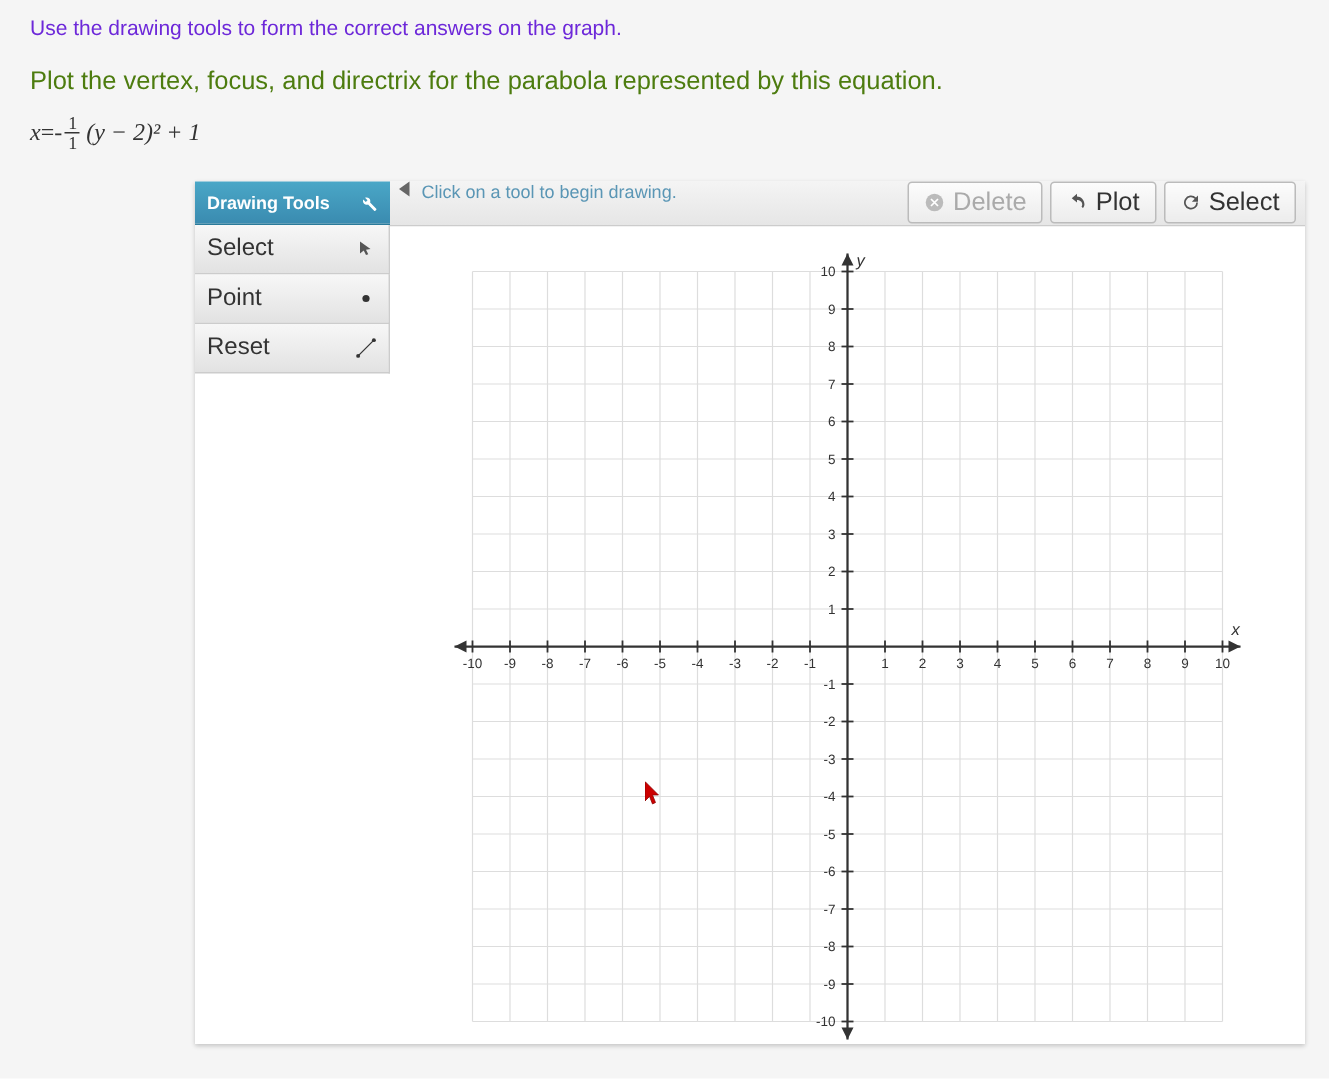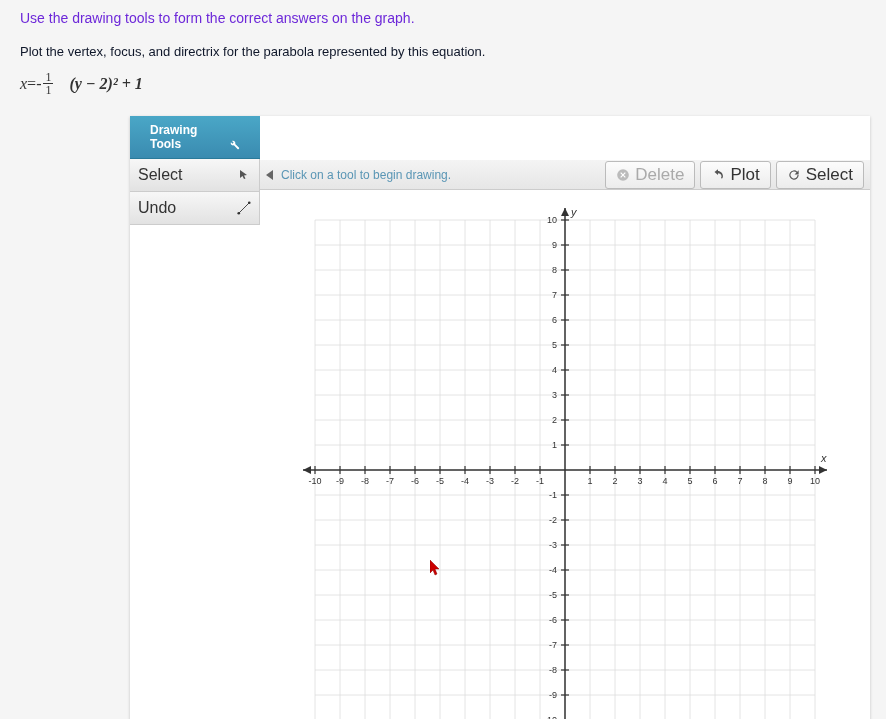--- a/index.html
+++ b/index.html
@@ -15,8 +15,8 @@
       margin-bottom: 18px;
     }
     .question-text {
-      font-size: 13px;
-      color: #0f172a;
+      font-size: 17px;
+      color: #4d7c0f;
       margin-bottom: 12px;
     }
     .equation {

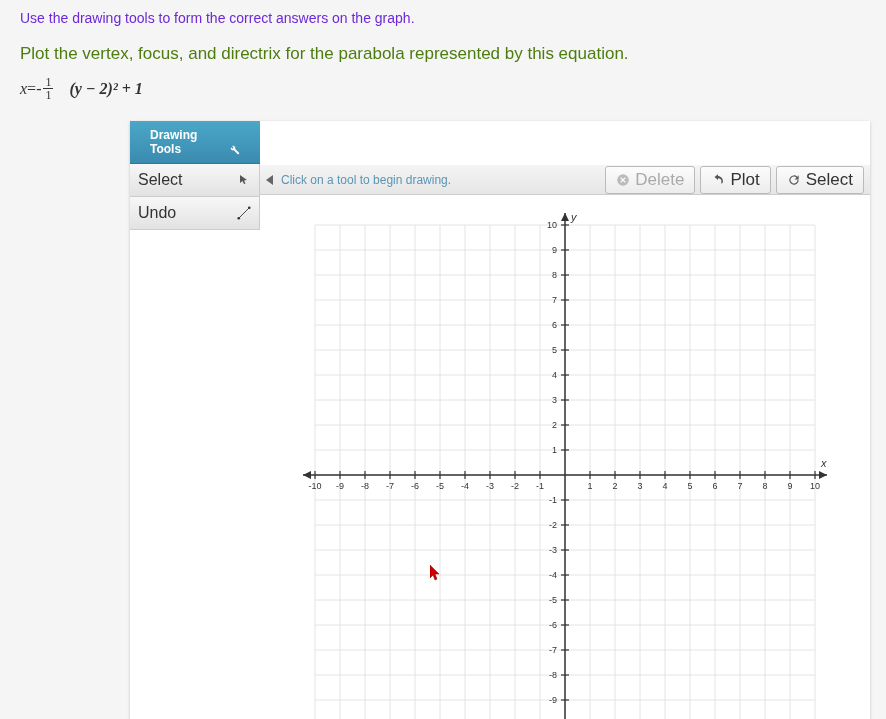--- a/index.html
+++ b/index.html
@@ -160,7 +160,7 @@
     <span class="num">1</span>
     <span class="den">1</span>
   </span>
-  <span style="margin-left:14px;font-weight:bold;">(y − 2)² + 1</span>
+  <span style="margin-left:2px;">(y − 2)² + 1</span>
 </div>
 
 <div class="tool-container">

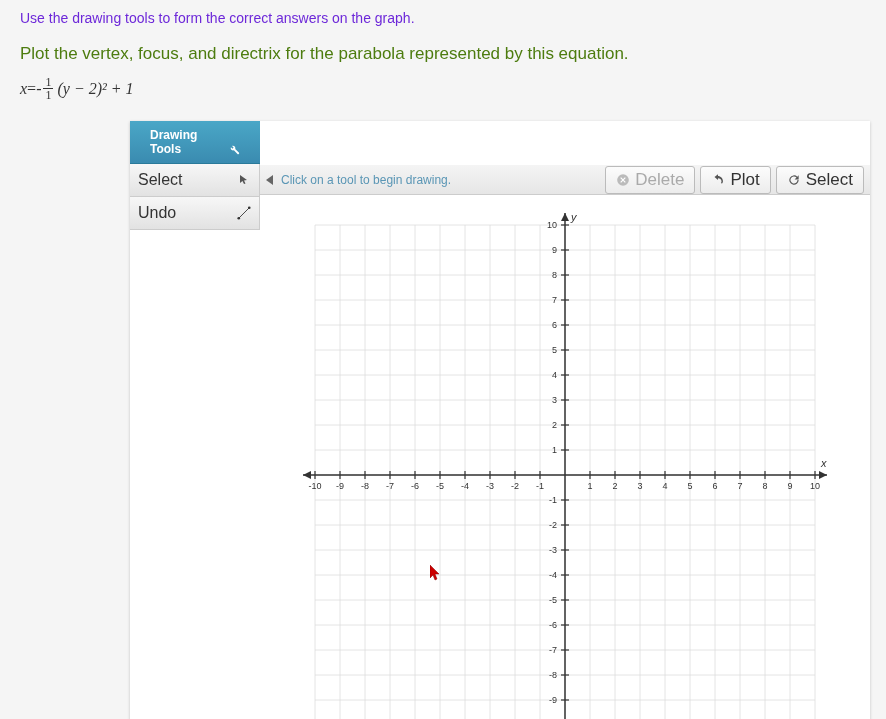--- a/index.html
+++ b/index.html
@@ -55,9 +55,9 @@
       color: #fff;
       font-size: 12px;
       font-weight: bold;
-      padding: 7px 20px;
-      display: flex;
-      align-items: flex-end;
+      padding: 7px 8px;
+      display: flex;
+      align-items: center;
       justify-content: space-between;
       border-bottom: 1px solid #2a7a9a;
     }

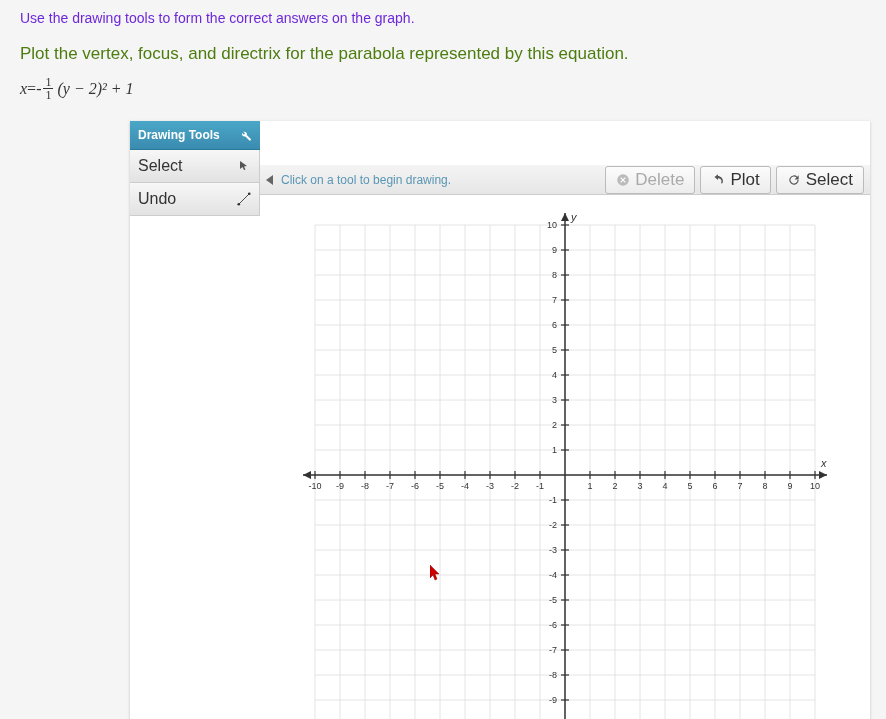--- a/index.html
+++ b/index.html
@@ -92,10 +92,9 @@
       background: linear-gradient(#f4f4f4, #e6e6e6);
       border-bottom: 1px solid #ccc;
       display: flex;
-      align-items: center;
+      align-items: flex-start;
       height: 30px;
       padding: 0 6px;
-      margin-top: 44px;
     }
     .arrow-left {
       width: 0; height: 0;

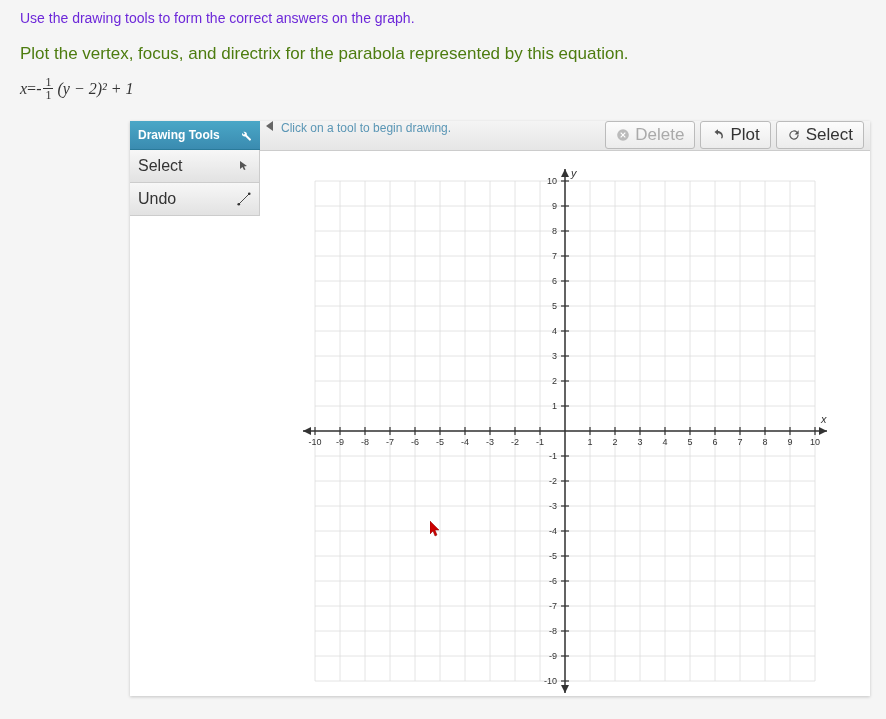--- a/index.html
+++ b/index.html
@@ -175,6 +175,14 @@
       <span class="tool-icon">
         <svg viewBox="0 0 24 24" width="12" height="12" fill="#555">
             <path d="M4 2l14 10-6 1 3 6-3 1-3-6-5 4z"></path>
+          </svg>
+      </span>
+    </div>
+    <div class="tool-btn">
+      <span>Point</span>
+      <span class="tool-icon">
+        <svg viewBox="0 0 10 10" width="8" height="8">
+            <circle cx="5" cy="5" r="3" fill="#333"></circle>
           </svg>
       </span>
     </div>

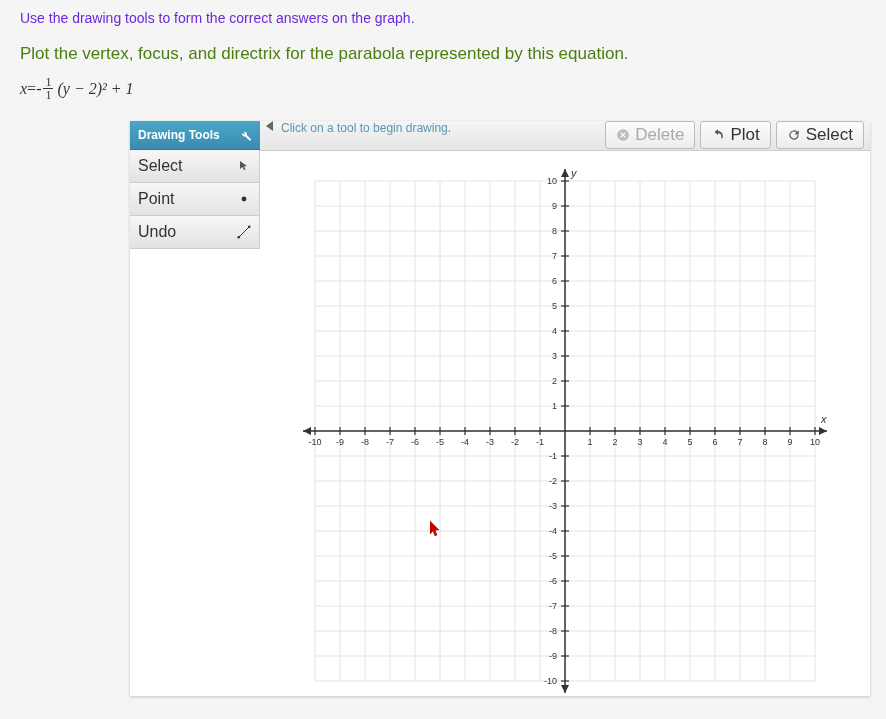--- a/index.html
+++ b/index.html
@@ -187,7 +187,7 @@
       </span>
     </div>
     <div class="tool-btn">
-      <span>Undo</span>
+      <span>Reset</span>
       <span class="tool-icon">
         <svg viewBox="0 0 16 16" width="14" height="14">
             <line x1="2" y1="14" x2="14" y2="2" stroke="#333" stroke-width="1"></line>

